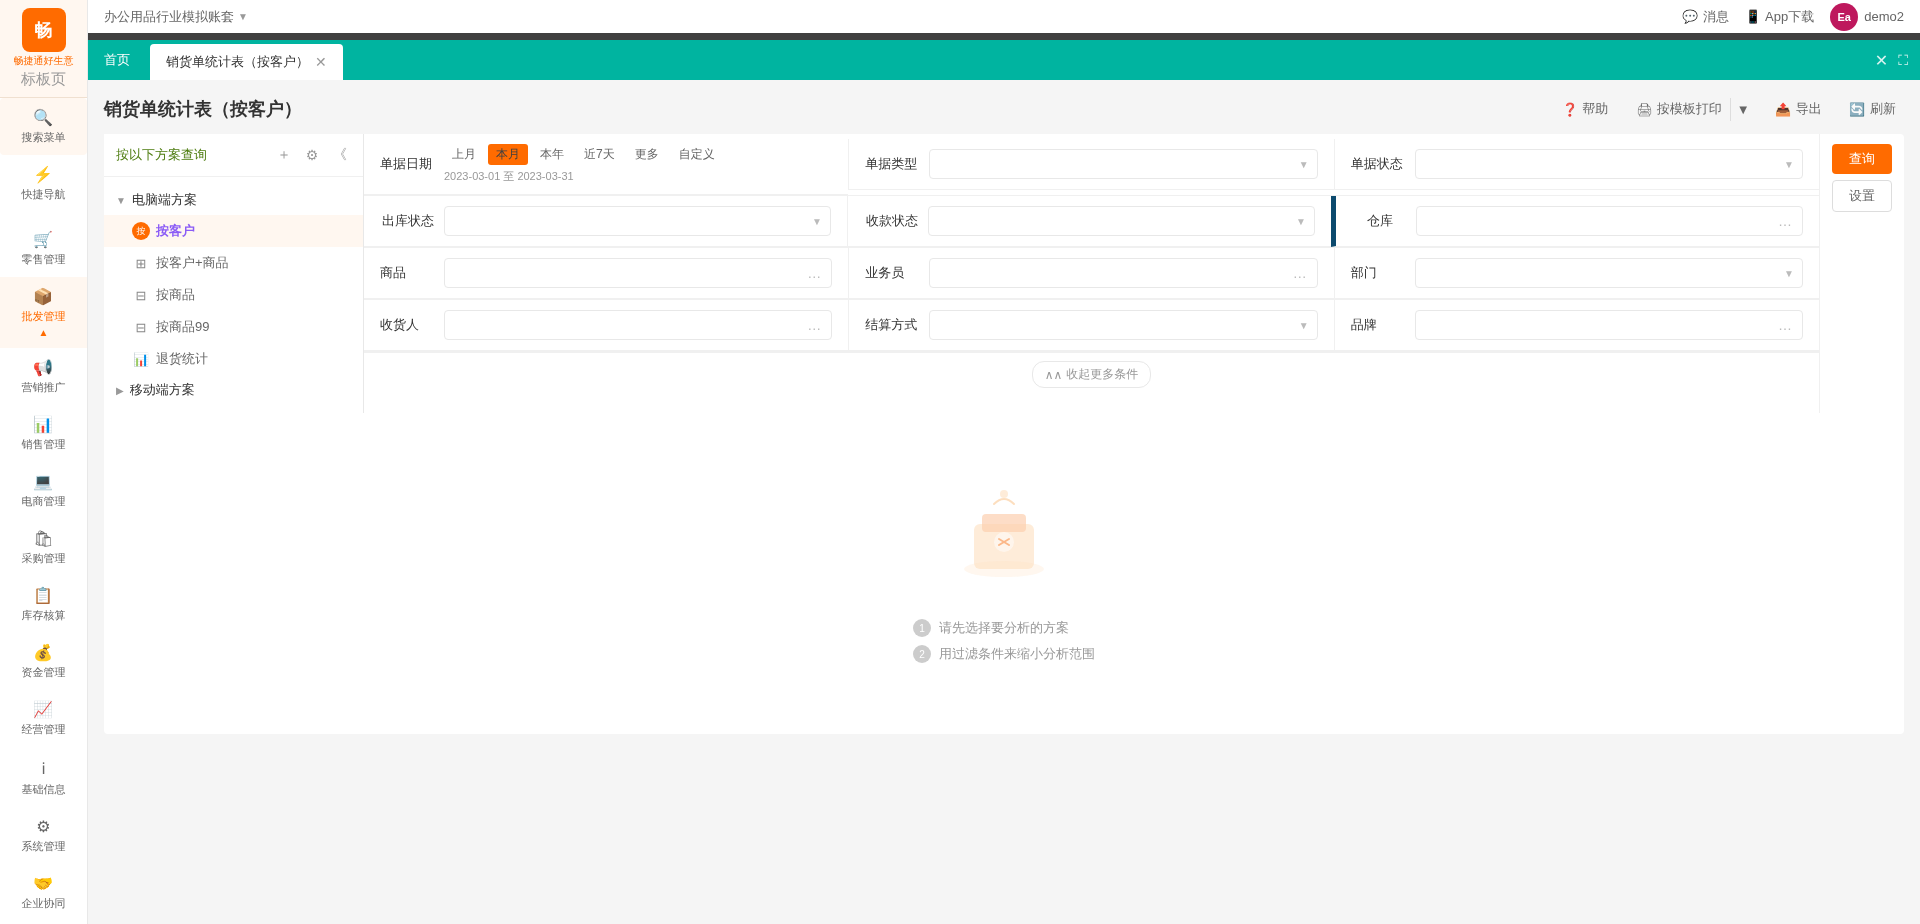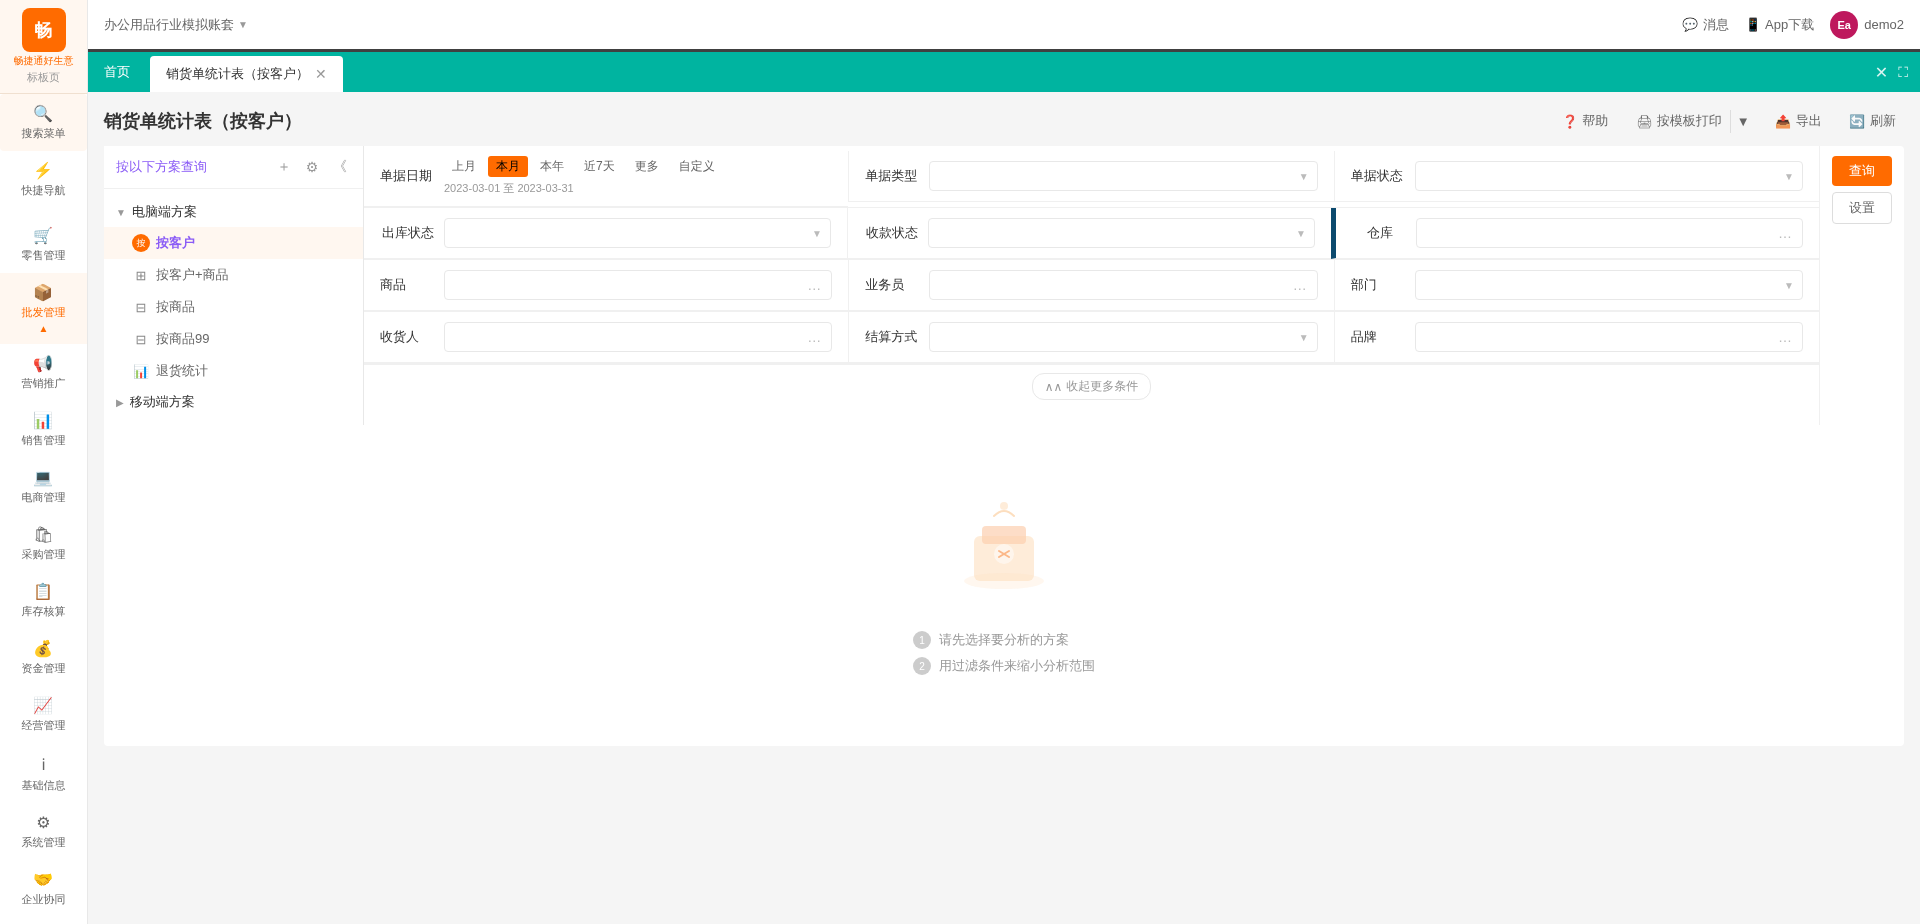--- a/index.html
+++ b/index.html
@@ -19,7 +19,7 @@
     .main-area { flex: 1; display: flex; flex-direction: column; overflow: hidden; }
 
     
-    .top-header { height: 52px; background: #fff; display: flex; align-items: center; justify-content: space-between; padding: 0 16px; border-bottom: 3px solid #404040; flex-shrink: 0; }
+    .top-header { height: 40px; background: #fff; display: flex; align-items: center; justify-content: space-between; padding: 0 16px; border-bottom: 7px solid #404040; flex-shrink: 0; }
     .top-header-left { display: flex; align-items: center; gap: 8px; color: #666; font-size: 13px; }
     .header-dropdown { display: flex; align-items: center; gap: 4px; cursor: pointer; }
     .top-header-right { display: flex; align-items: center; gap: 16px; color: #666; font-size: 13px; }

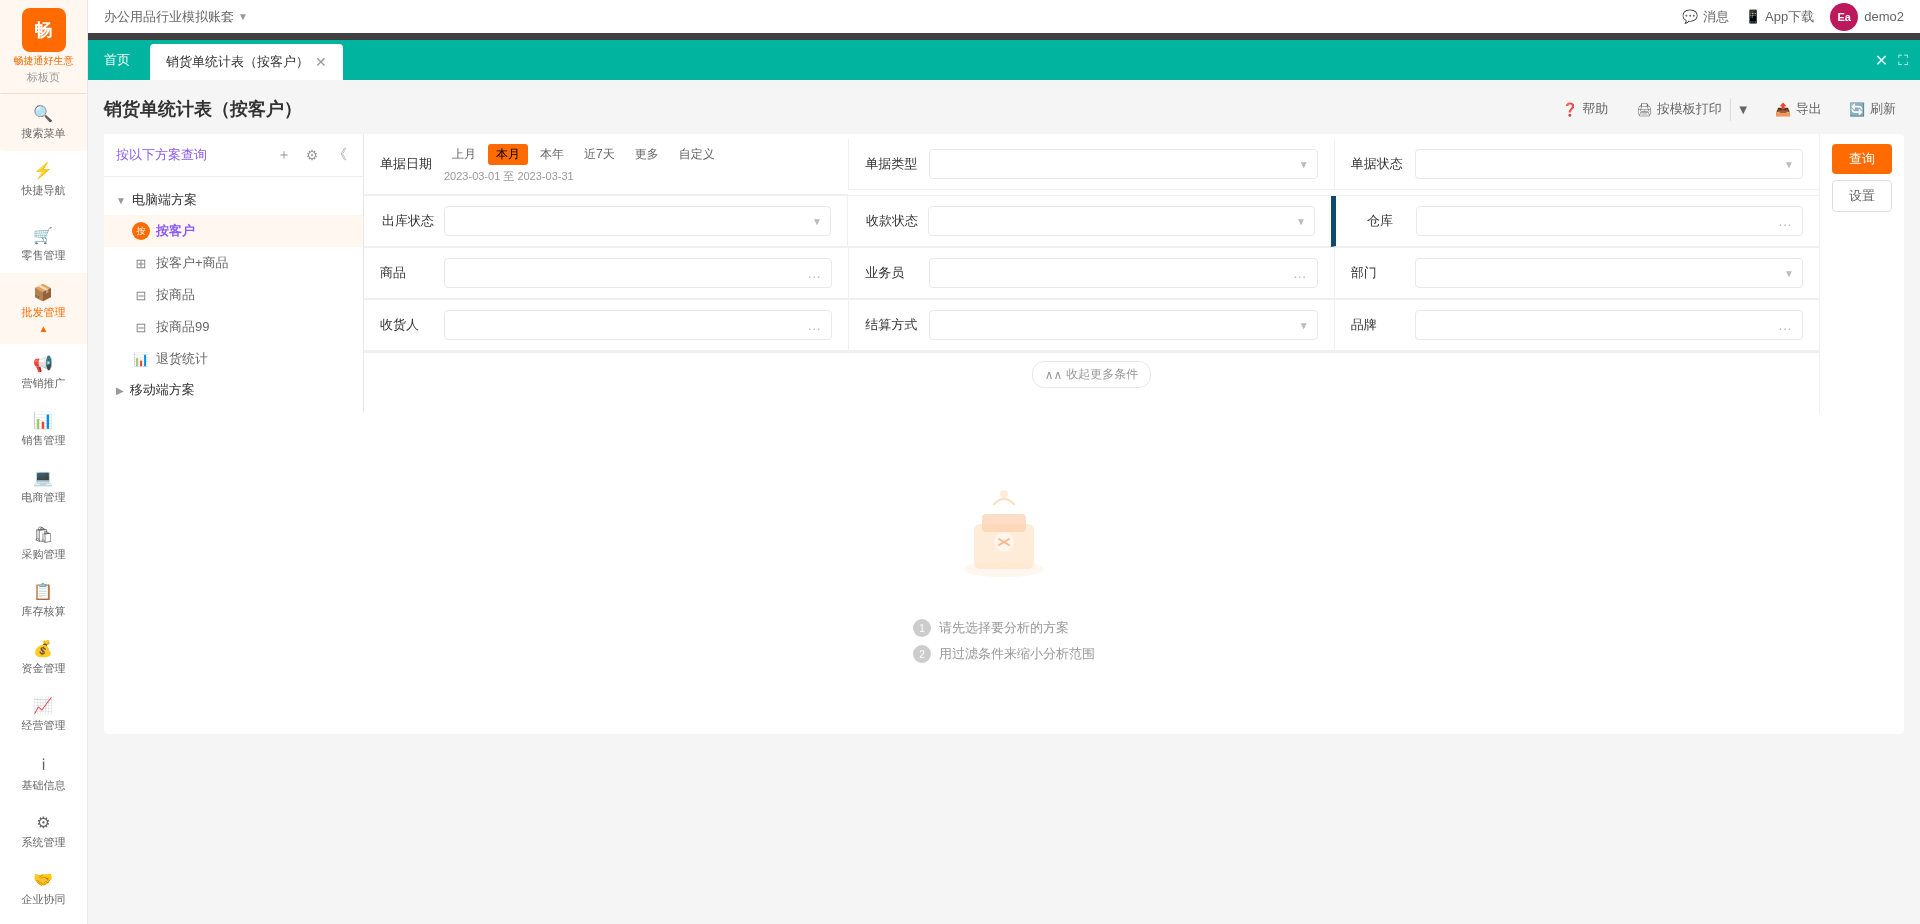--- a/index.html
+++ b/index.html
@@ -101,7 +101,7 @@
   <div class="sidebar-logo">
     <div class="logo-icon">畅</div>
     <div class="logo-text">畅捷通好生意</div>
-    <div class="logo-text" style="font-size:11px;color:#999;">标板页</div>
+    <div class="logo-text" style="font-size:15px;color:#999;">标板页</div>
   </div>
 
   <div class="sidebar-menu-item sidebar-search">

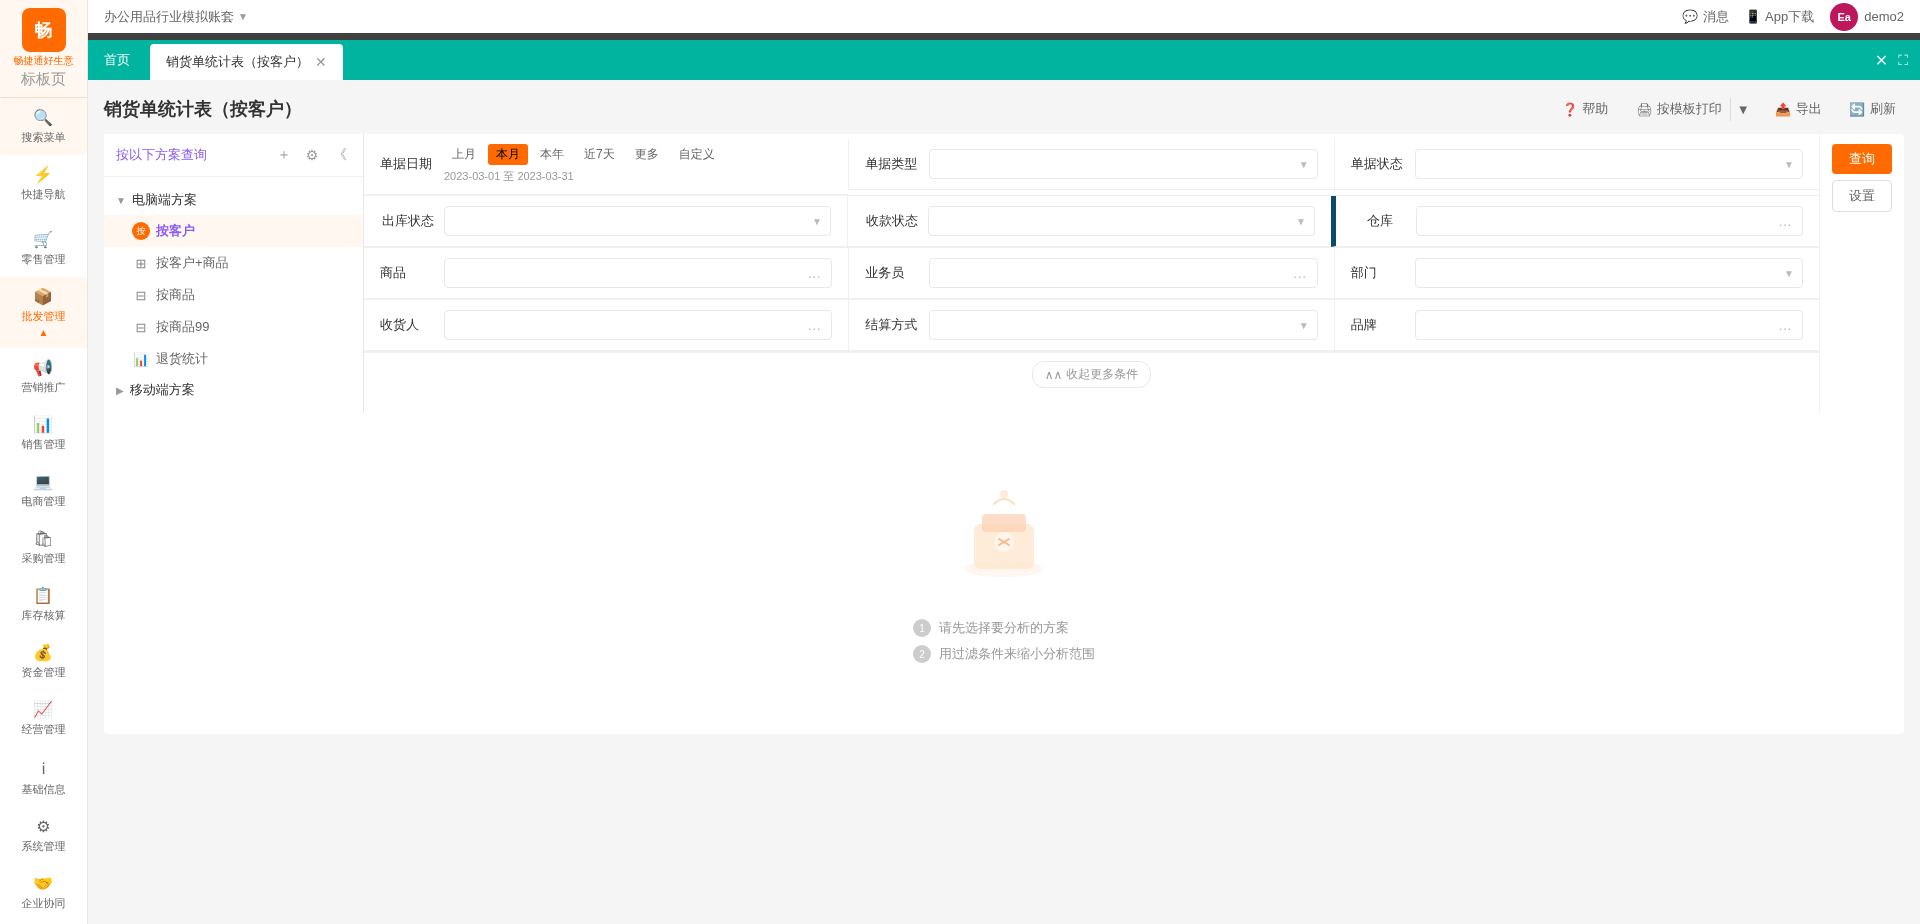--- a/index.html
+++ b/index.html
@@ -48,7 +48,7 @@
     
     .scheme-panel { width: 260px; background: white; border-right: 1px solid #e8e8e8; flex-shrink: 0; padding: 0; }
     .scheme-panel-header { display: flex; align-items: center; justify-content: space-between; padding: 10px 12px; border-bottom: 1px solid #f0f0f0; }
-    .scheme-panel-title { color: #8b5cf6; font-size: 13px; }
+    .scheme-panel-title { color: #4d7c0f; font-size: 13px; }
     .scheme-panel-actions { display: flex; align-items: center; gap: 6px; }
     .scheme-action-icon { width: 22px; height: 22px; display: flex; align-items: center; justify-content: center; cursor: pointer; color: #999; border-radius: 3px; font-size: 14px; }
     .scheme-tree { padding: 8px 0; }

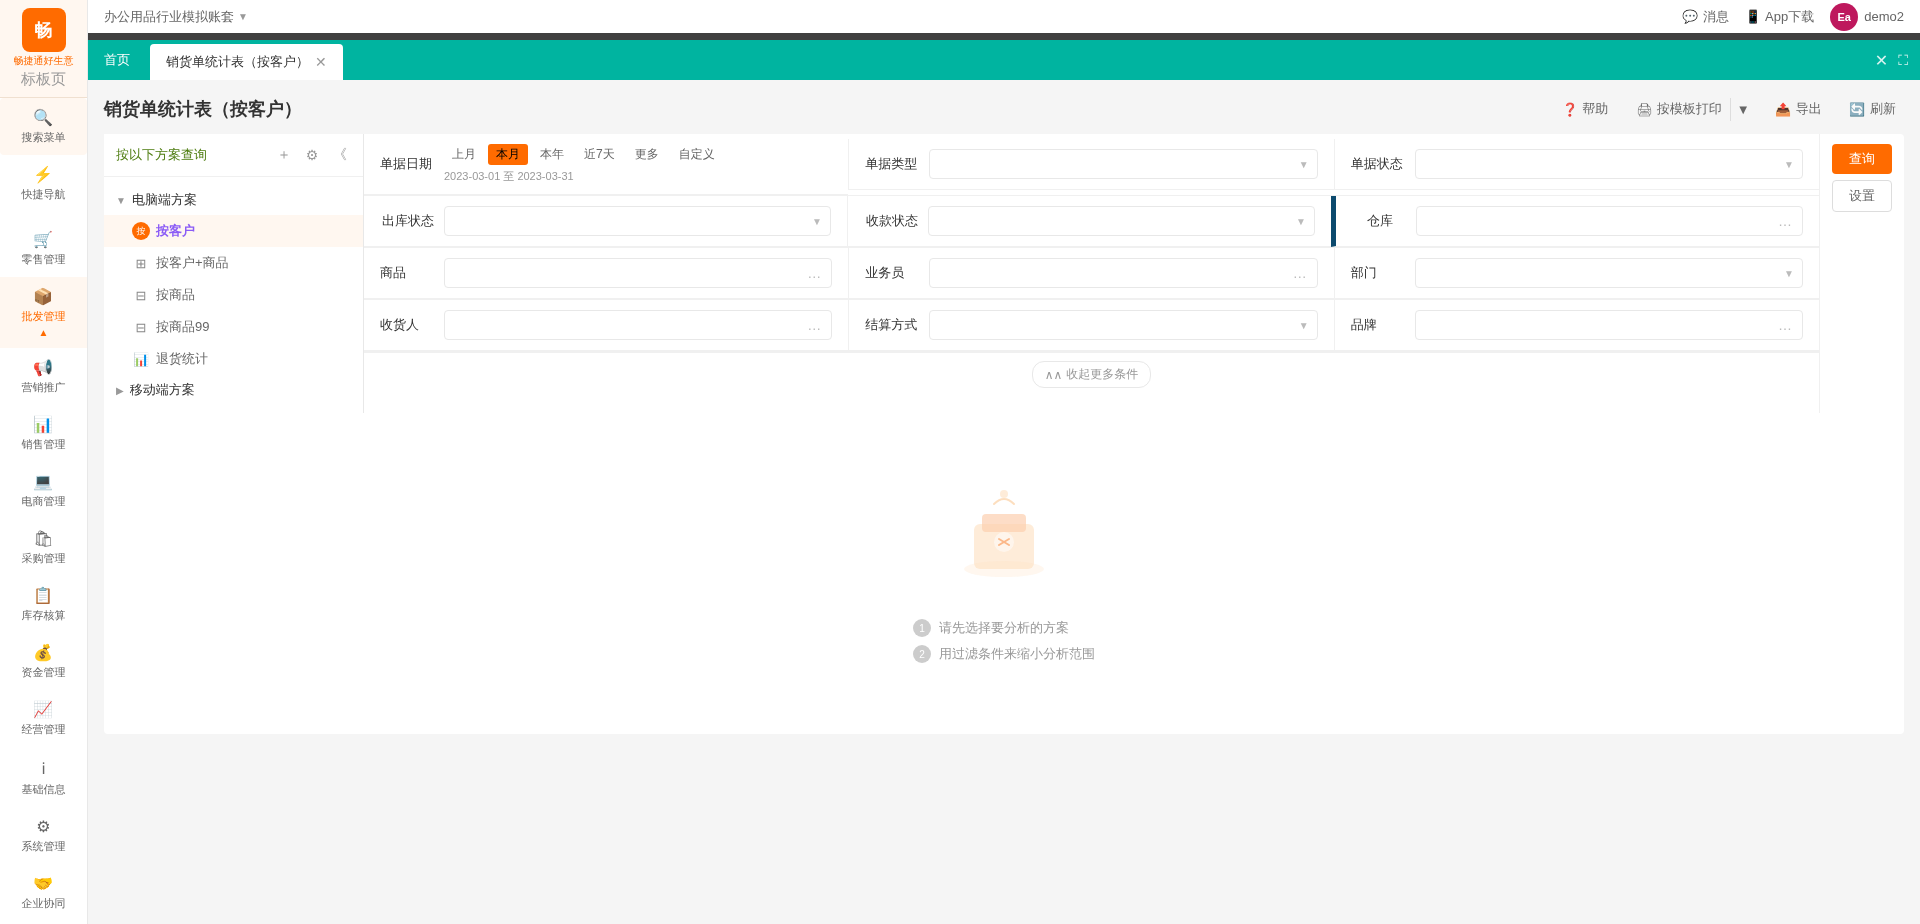--- a/index.html
+++ b/index.html
@@ -71,7 +71,7 @@
     .filter-input .dots { color: #bbb; font-size: 14px; letter-spacing: 2px; }
     .date-filter { flex: 1; display: flex; align-items: center; gap: 4px; flex-wrap: wrap; }
     .date-btn { padding: 2px 8px; border-radius: 3px; cursor: pointer; font-size: 12px; color: #666; border: none; background: none; }
-    .date-btn.active { background: #ff6b00; color: #000000; border-radius: 3px; }
+    .date-btn.active { background: #ff6b00; color: #404040; border-radius: 3px; }
     .date-range { color: #999; font-size: 11px; }
 
     

